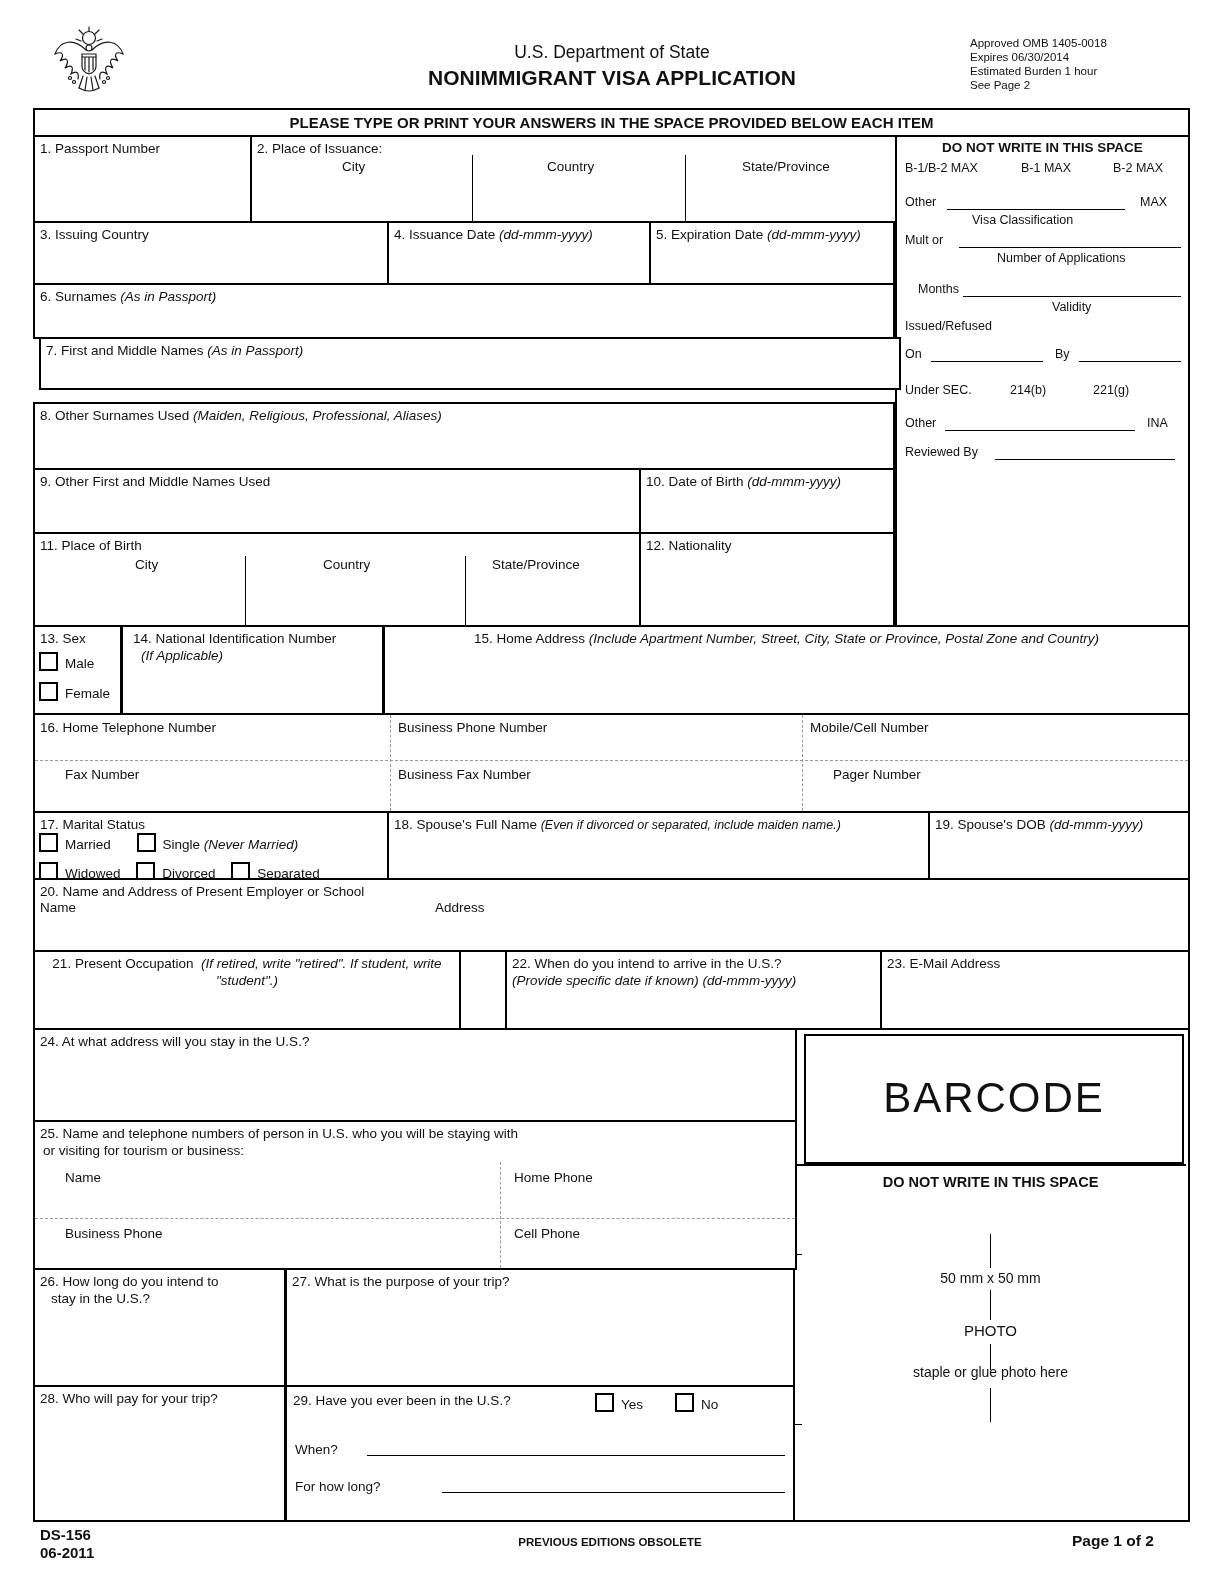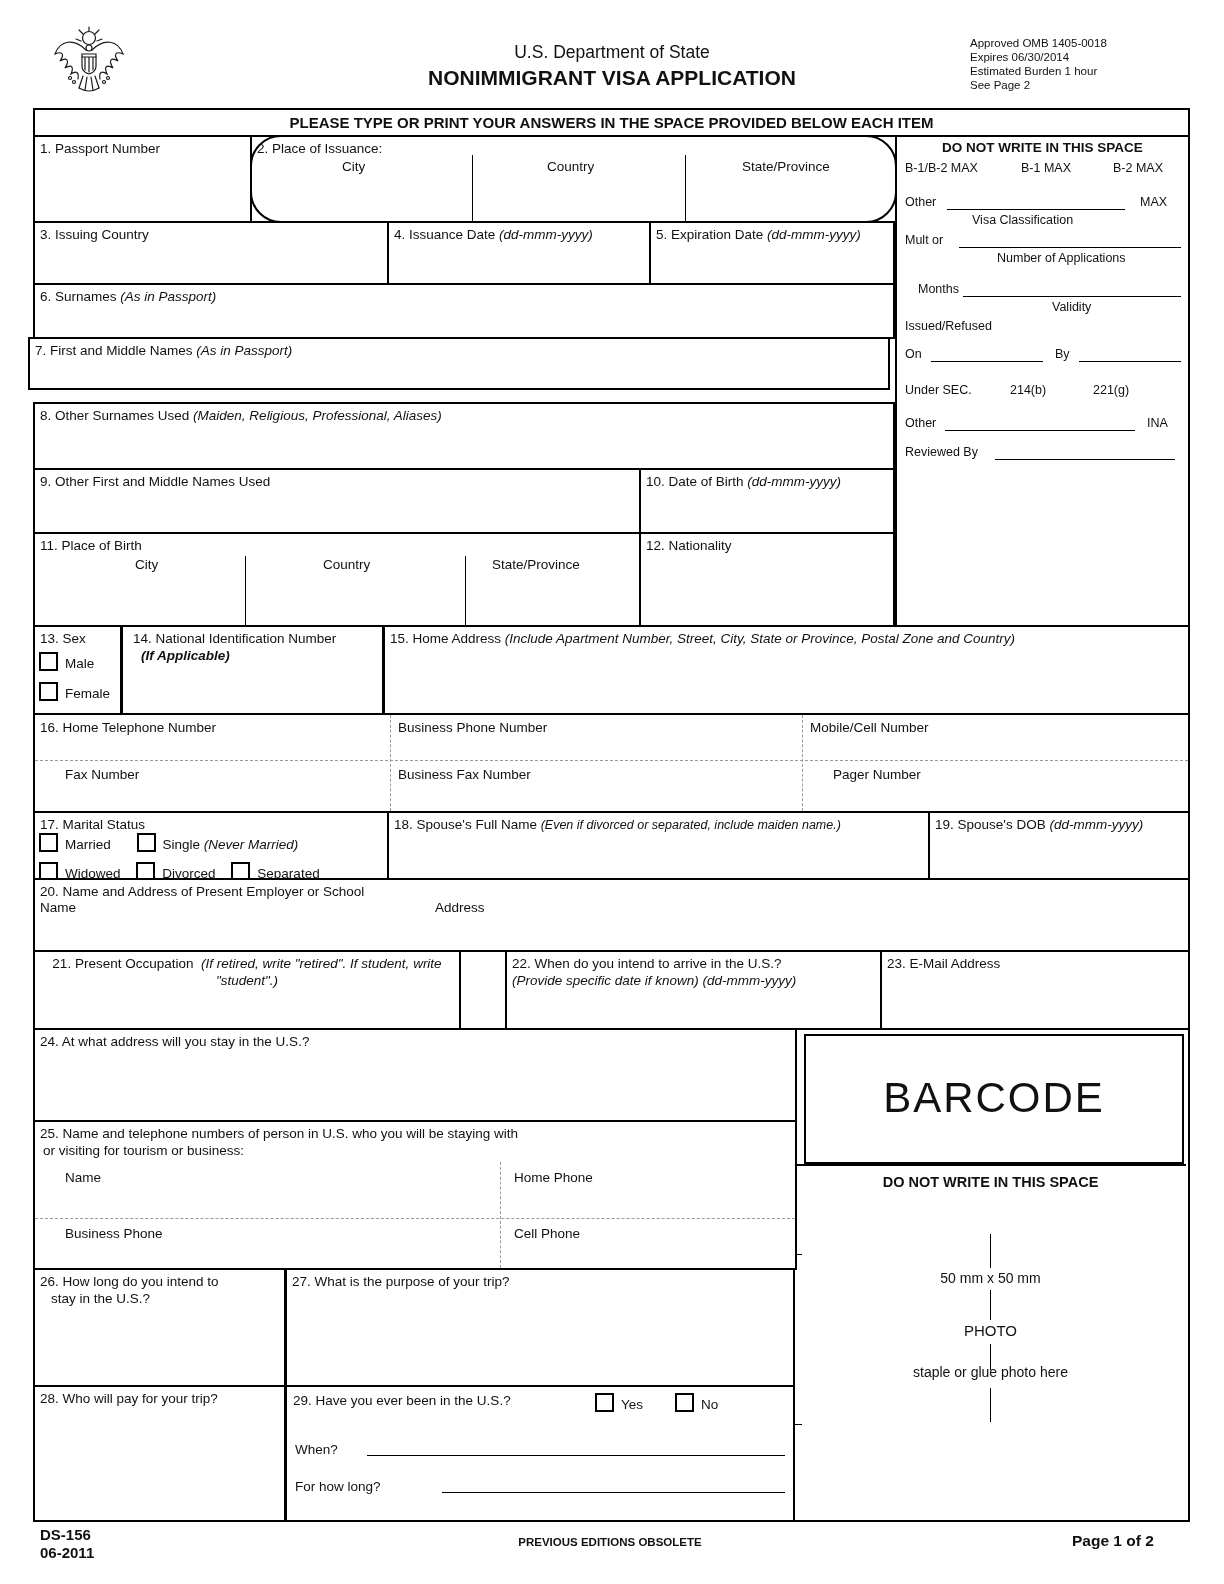--- a/index.html
+++ b/index.html
@@ -61,7 +61,7 @@
   <div class="cell" style="left:33px;top:135px;width:219px;height:88px;">
     <div class="lbl">1. Passport Number</div>
   </div>
-  <div class="cell" style="left:250px;top:135px;width:647px;height:88px;border-radius:31px;">
+  <div class="cell" style="left:250px;top:135px;width:647px;height:88px;">
     <div class="lbl">2. Place of Issuance:</div>
     <span class="sub" style="left:90px;top:22px;">City</span>
     <span class="sub" style="left:295px;top:22px;">Country</span>

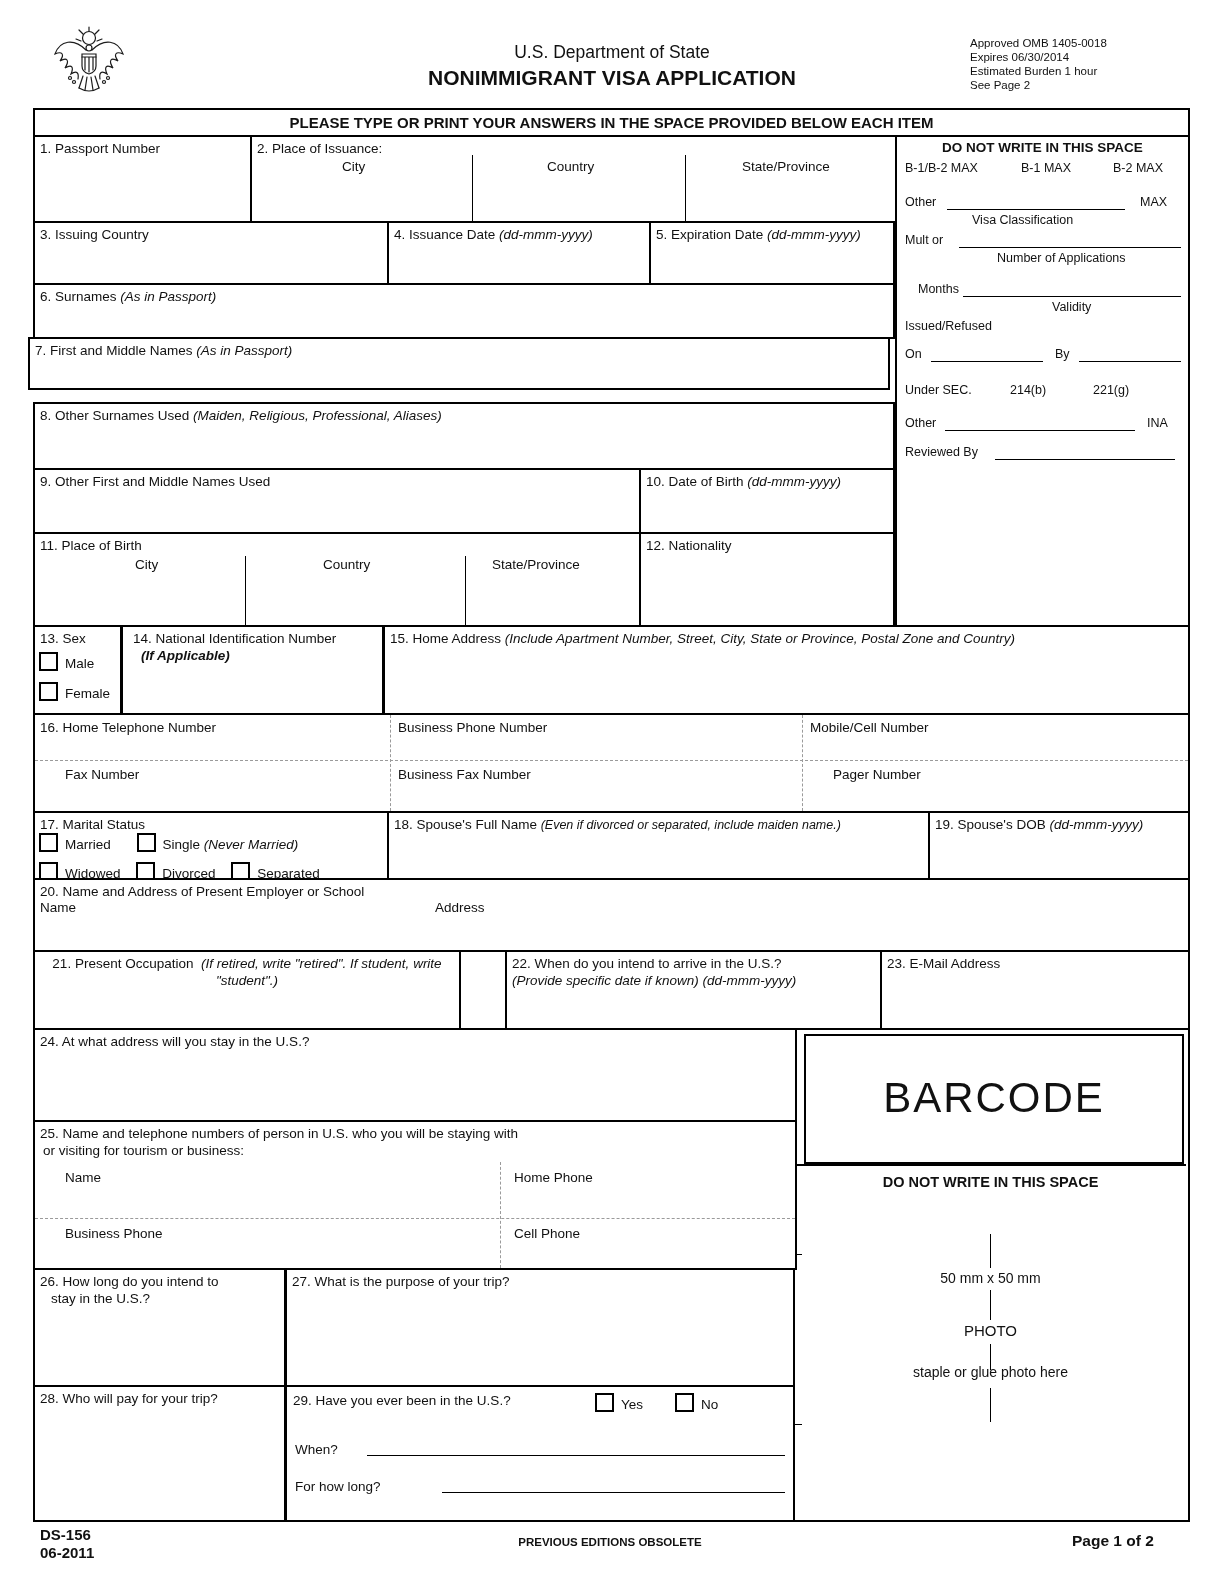--- a/index.html
+++ b/index.html
@@ -121,7 +121,7 @@
   <div class="cell" style="left:33px;top:283px;width:862px;height:56px;">
     <div class="lbl"><span>6. Surnames</span> <span class="hint">(As in Passport)</span></div>
   </div>
-  <div class="cell" style="left:28px;top:337px;width:862px;height:53px;">
+  <div class="cell" style="left:39px;top:337px;width:862px;height:53px;">
     <div class="lbl"><span>7. First and Middle Names</span> <span class="hint">(As in Passport)</span></div>
   </div>
   <div class="cell" style="left:33px;top:402px;width:862px;height:68px;">

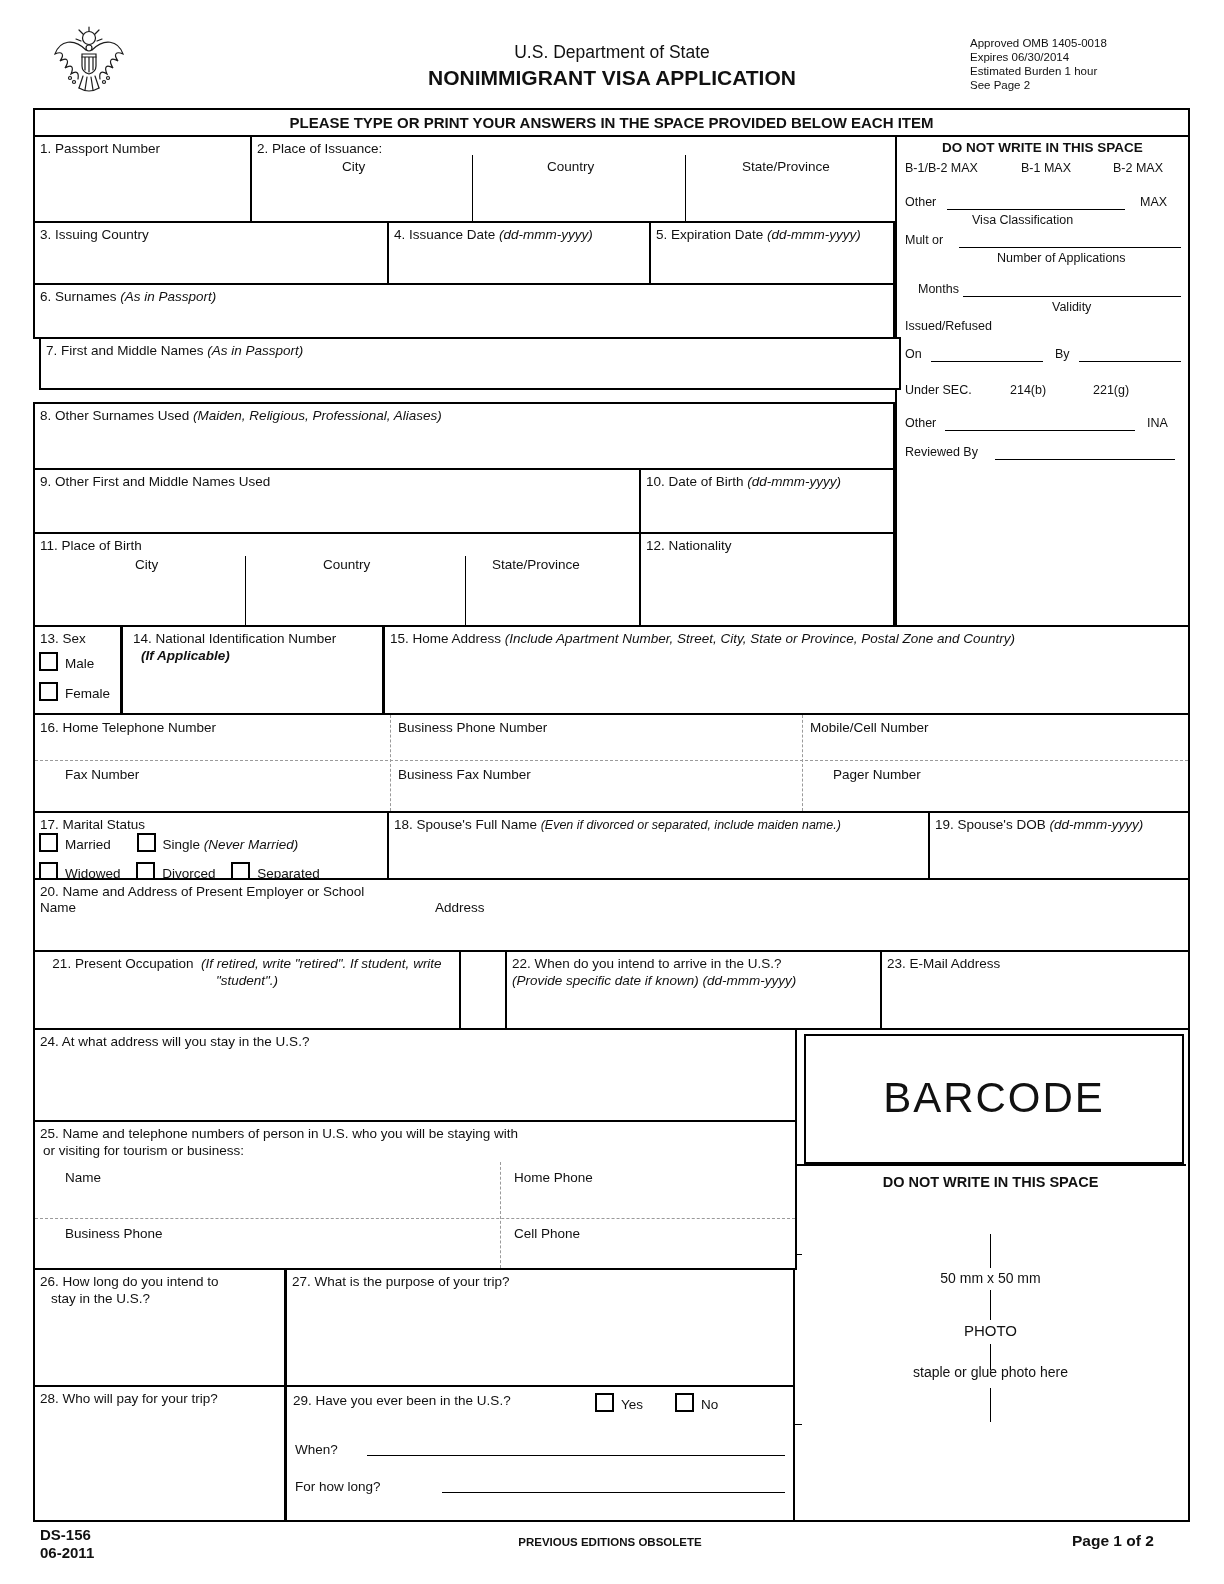--- a/index.html
+++ b/index.html
@@ -156,7 +156,7 @@
     <div class="lbl" style="padding-left:10px;"><span>14. National Identification Number</span><br>
       <span class="hint" style="padding-left:8px;font-weight:bold;">(If Applicable)</span></div>
   </div>
-  <div class="cell" style="left:383px;top:625px;width:807px;height:90px;">
+  <div class="cell" style="left:383px;top:625px;width:807px;height:90px;text-align:center;">
     <div class="lbl"><span>15. Home Address</span> <span class="hint">(Include Apartment Number, Street, City, State or Province, Postal Zone and Country)</span></div>
   </div>
 

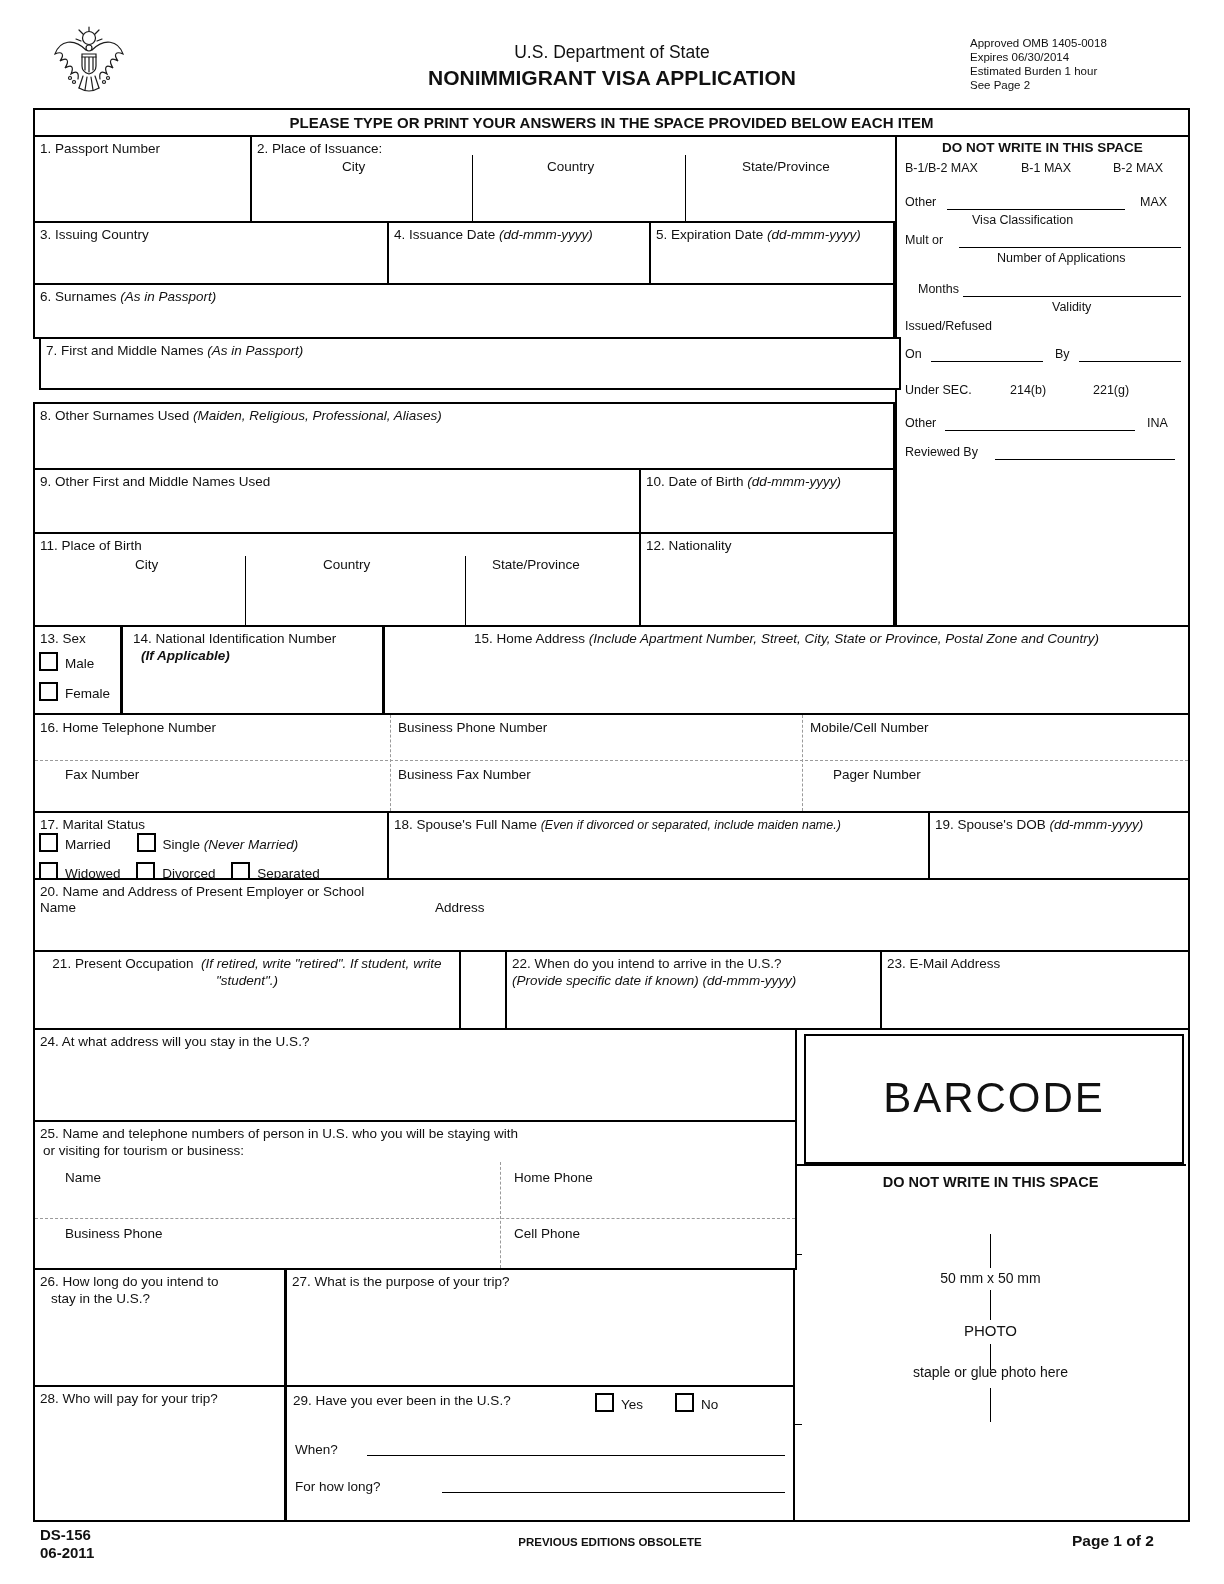--- a/index.html
+++ b/index.html
@@ -154,7 +154,7 @@
   </div>
   <div class="cell" style="left:121px;top:625px;width:263px;height:90px;">
     <div class="lbl" style="padding-left:10px;"><span>14. National Identification Number</span><br>
-      <span class="hint" style="padding-left:8px;font-weight:bold;">(If Applicable)</span></div>
+      <span class="hint" style="padding-left:8px;">(If Applicable)</span></div>
   </div>
   <div class="cell" style="left:383px;top:625px;width:807px;height:90px;text-align:center;">
     <div class="lbl"><span>15. Home Address</span> <span class="hint">(Include Apartment Number, Street, City, State or Province, Postal Zone and Country)</span></div>

